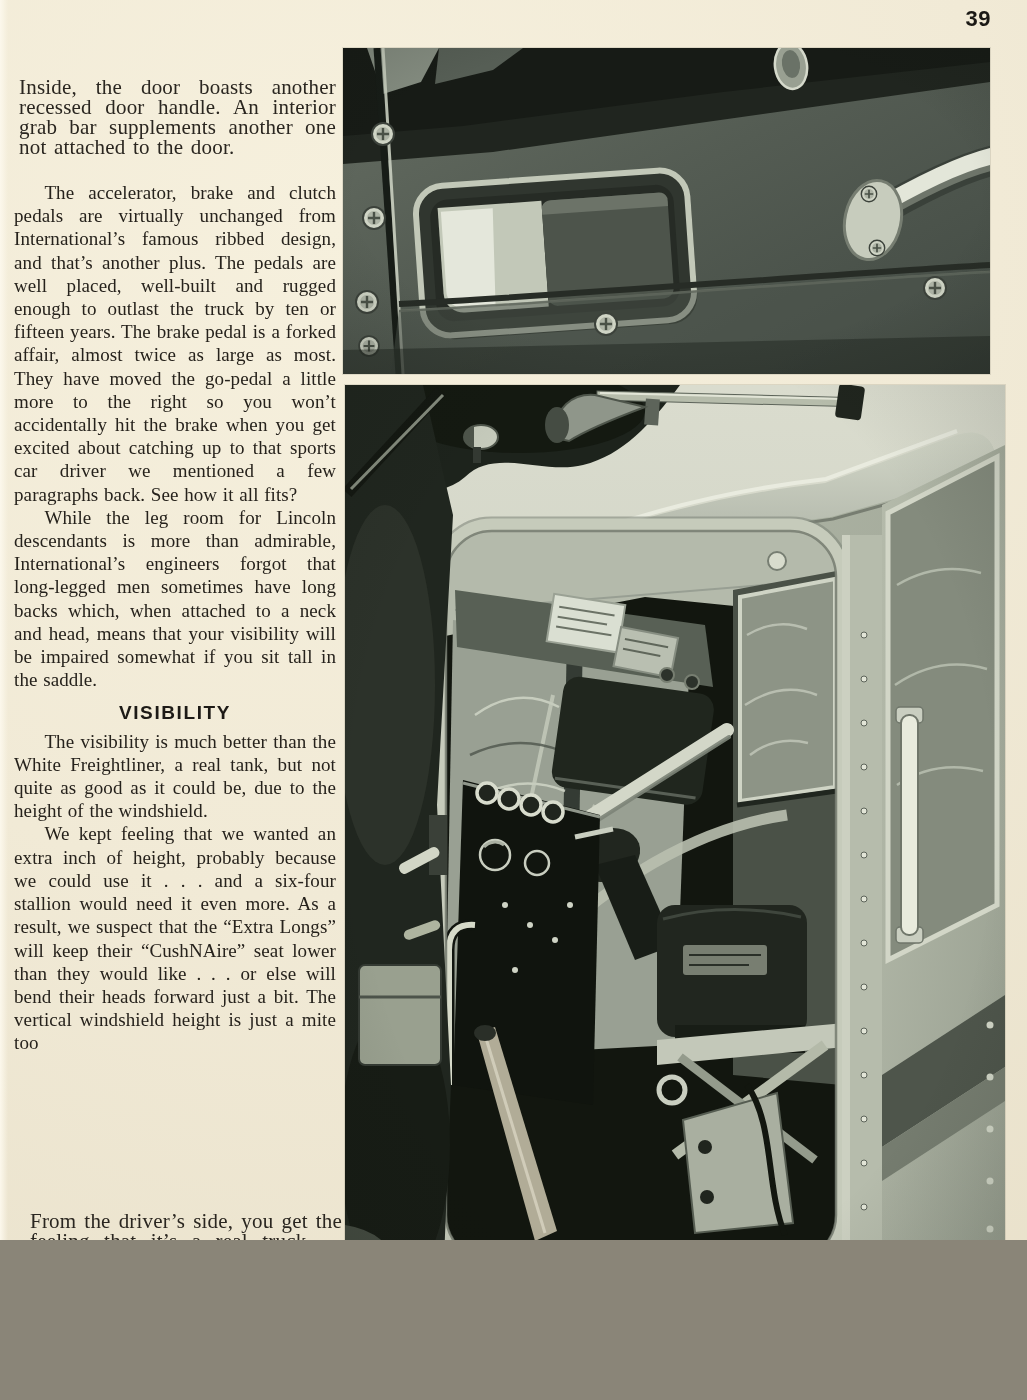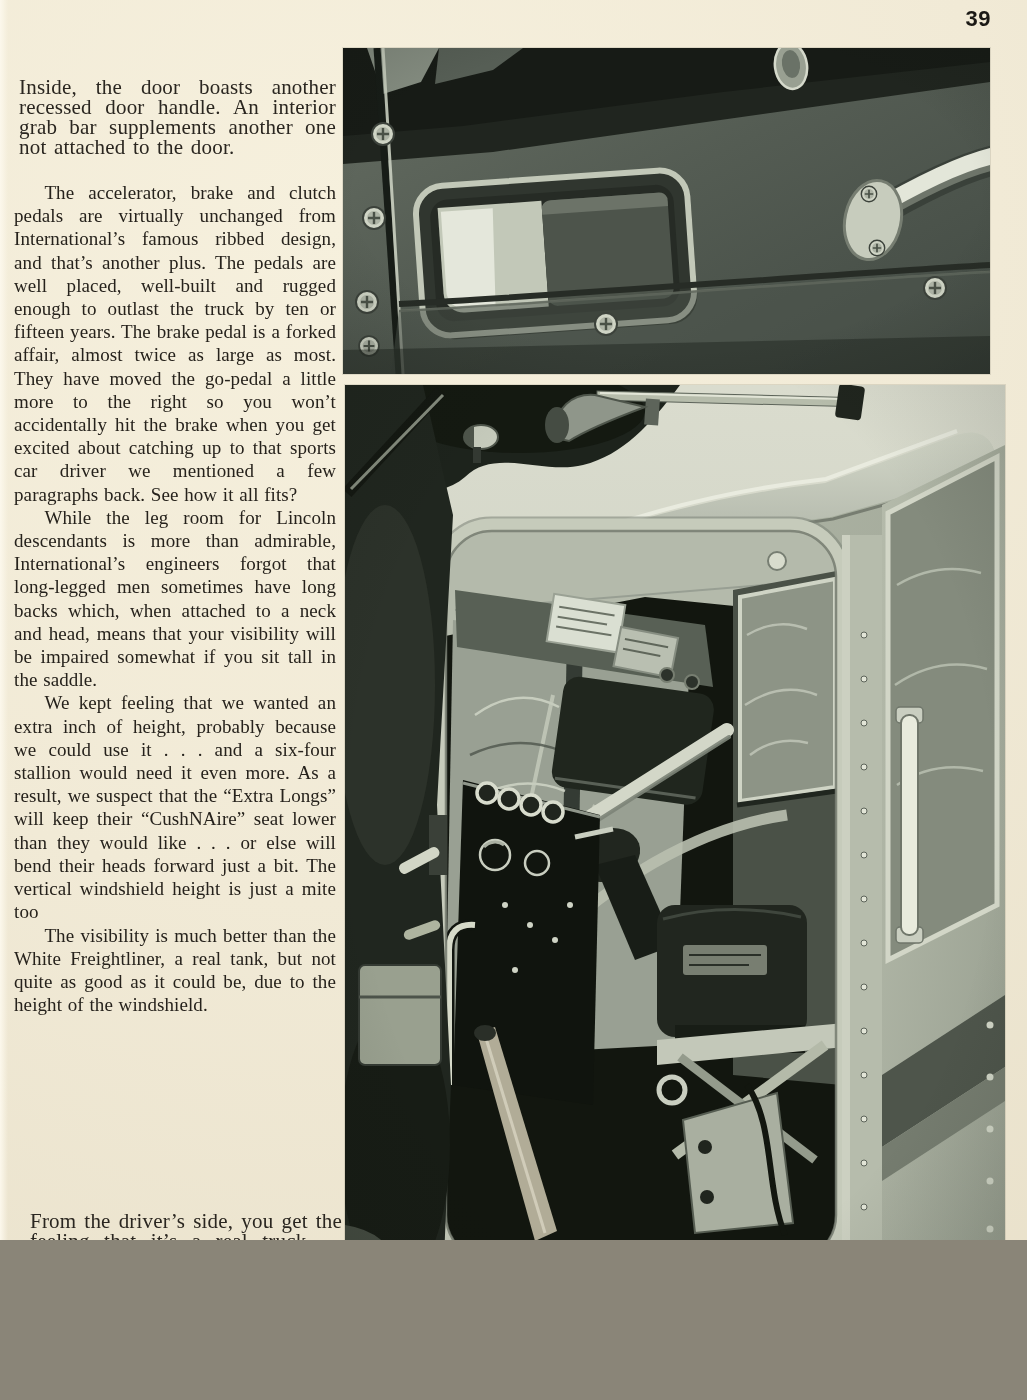--- a/index.html
+++ b/index.html
@@ -131,6 +131,7 @@
   <section class="bodytext">
     <p>The accelerator, brake and clutch pedals are virtually unchanged from International’s famous ribbed design, and that’s another plus. The pedals are well placed, well-built and rugged enough to outlast the truck by ten or fifteen years. The brake pedal is a forked affair, almost twice as large as most. They have moved the go-pedal a little more to the right so you won’t accidentally hit the brake when you get excited about catching up to that sports car driver we mentioned a few paragraphs back. See how it all fits?</p>
     <p>While the leg room for Lincoln descendants is more than admirable, International’s engineers forgot that long-legged men sometimes have long backs which, when attached to a neck and head, means that your visibility will be impaired somewhat if you sit tall in the saddle.</p>
+    <h2>VISIBILITY</h2>
     <p>We kept feeling that we wanted an extra inch of height, probably because we could use it . . . and a six-four stallion would need it even more. As a result, we suspect that the “Extra Longs” will keep their “CushNAire” seat lower than they would like . . . or else will bend their heads forward just a bit. The vertical windshield height is just a mite too</p>
     <p>The visibility is much better than the White Freightliner, a real tank, but not quite as good as it could be, due to the height of the windshield.</p>
   </section>

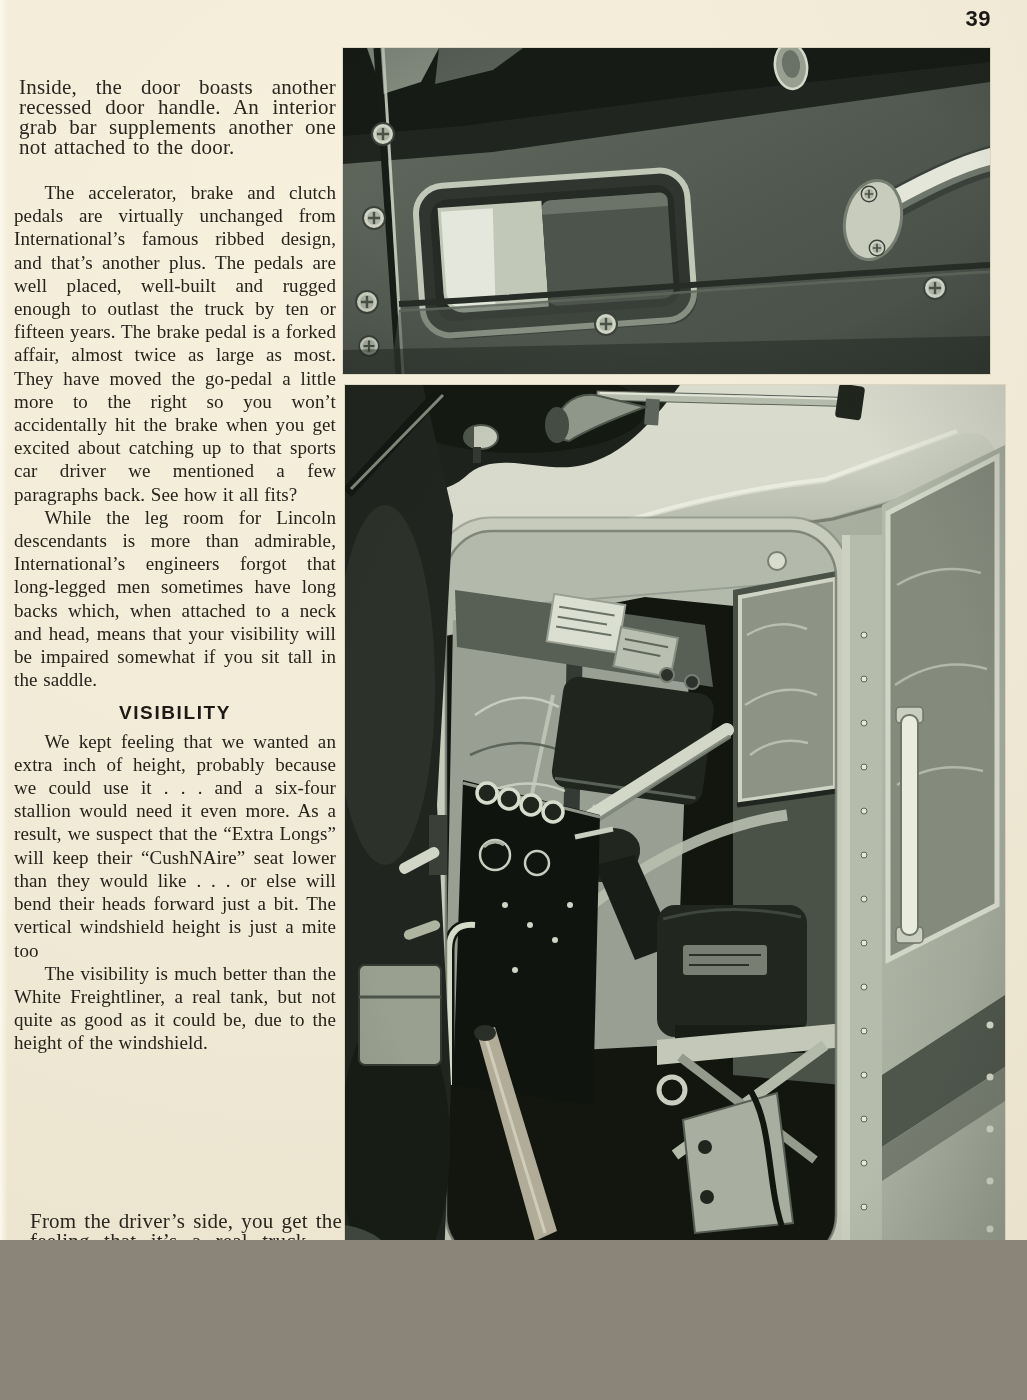--- a/index.html
+++ b/index.html
@@ -132,8 +132,8 @@
     <p>The accelerator, brake and clutch pedals are virtually unchanged from International’s famous ribbed design, and that’s another plus. The pedals are well placed, well-built and rugged enough to outlast the truck by ten or fifteen years. The brake pedal is a forked affair, almost twice as large as most. They have moved the go-pedal a little more to the right so you won’t accidentally hit the brake when you get excited about catching up to that sports car driver we mentioned a few paragraphs back. See how it all fits?</p>
     <p>While the leg room for Lincoln descendants is more than admirable, International’s engineers forgot that long-legged men sometimes have long backs which, when attached to a neck and head, means that your visibility will be impaired somewhat if you sit tall in the saddle.</p>
     <h2>VISIBILITY</h2>
+    <p>The visibility is much better than the White Freightliner, a real tank, but not quite as good as it could be, due to the height of the windshield.</p>
     <p>We kept feeling that we wanted an extra inch of height, probably because we could use it . . . and a six-four stallion would need it even more. As a result, we suspect that the “Extra Longs” will keep their “CushNAire” seat lower than they would like . . . or else will bend their heads forward just a bit. The vertical windshield height is just a mite too</p>
-    <p>The visibility is much better than the White Freightliner, a real tank, but not quite as good as it could be, due to the height of the windshield.</p>
   </section>
 
   <div class="photo photo-cab">

